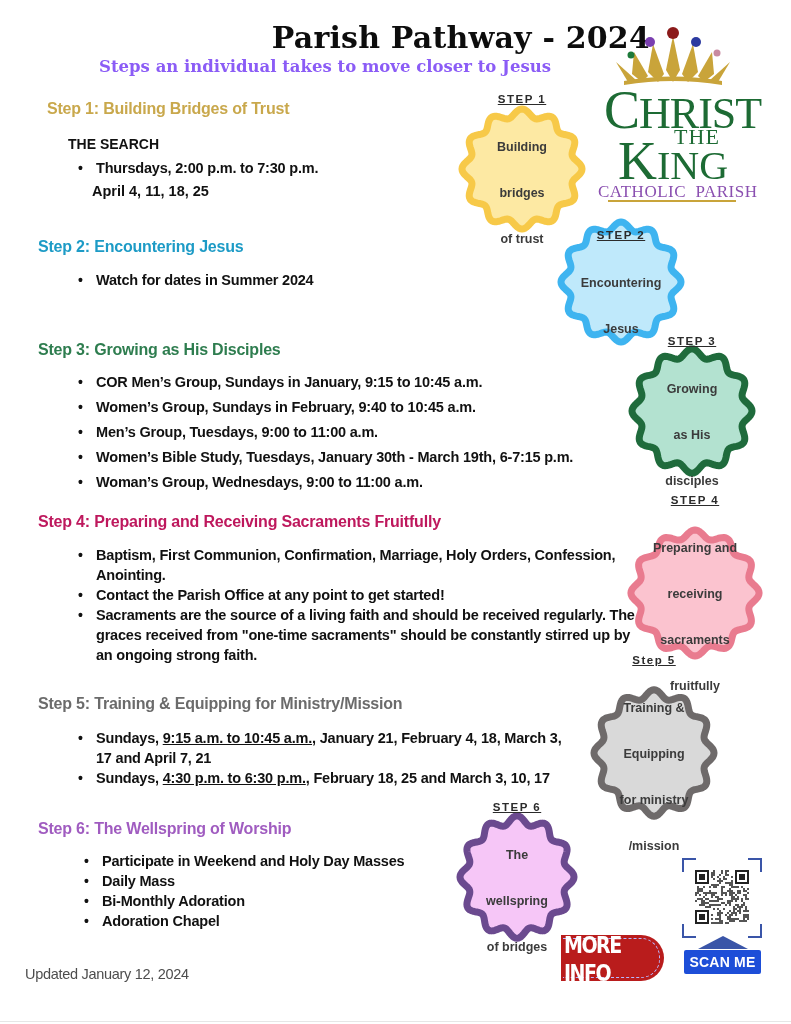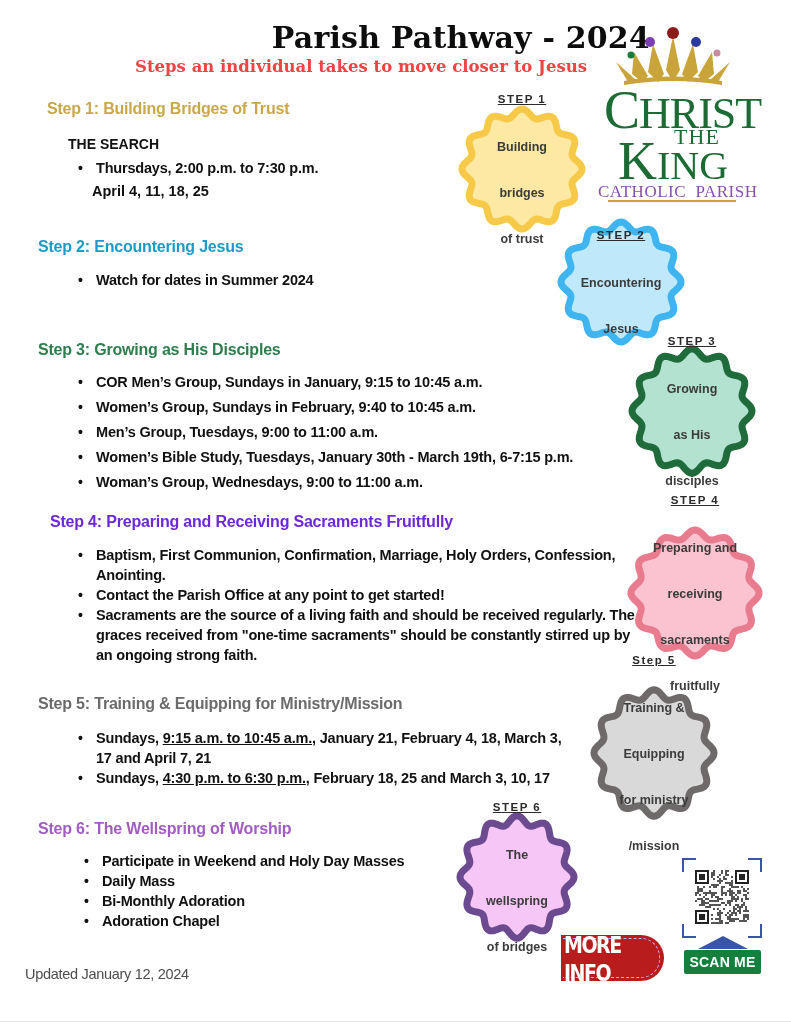--- a/index.html
+++ b/index.html
@@ -6,7 +6,7 @@
   body { width: 791px; height: 1024px; position: relative; overflow: hidden; font-family: "Liberation Sans", sans-serif; color: #111; }
   .page-bottom-line { position: absolute; left: 0; top: 1021px; width: 791px; height: 1px; background: #e6e6e6; }
   .title { position: absolute; left: 0; width: 650px; text-align: right; top: 20px; font-family: "DejaVu Serif", serif; font-weight: bold; font-size: 30px; letter-spacing: 0.2px; color: #0d0d0d; }
-  .subtitle { position: absolute; left: 0; width: 650px; text-align: center; top: 57px; font-family: "DejaVu Serif", serif; font-weight: bold; font-size: 16.5px; color: #ef4444; margin-left: 36px; }
+  .subtitle { position: absolute; left: 0; width: 650px; text-align: center; top: 57px; font-family: "DejaVu Serif", serif; font-weight: bold; font-size: 16.5px; color: #8b5cf6; }
   .logo { position: absolute; left: 598px; top: 26px; width: 150px; height: 180px; }
   .logo .christ { position: absolute; left: 6px; top: 62px; width: 138px; text-align: center; font-family: "Liberation Serif", serif; color: #1d6b34; font-size: 44px; line-height: 44px; letter-spacing: -1px; }
   .logo .christ .big { font-size: 54px; }

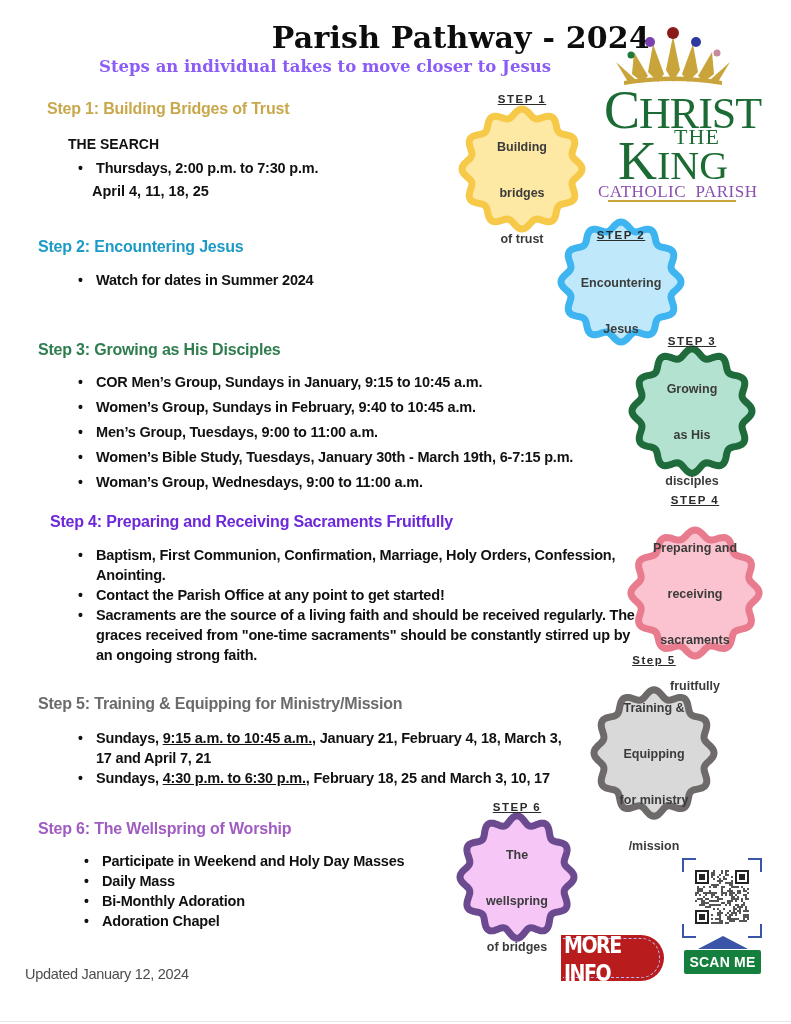--- a/index.html
+++ b/index.html
@@ -87,7 +87,7 @@
   <li>Woman’s Group, Wednesdays, 9:00 to 11:00 a.m.</li>
 </ul>
 
-<div class="step-heading" style="left:50px;top:513px;color:#6d28d9;">Step 4: Preparing and Receiving Sacraments Fruitfully</div>
+<div class="step-heading" style="left:38px;top:513px;color:#be185d;">Step 4: Preparing and Receiving Sacraments Fruitfully</div>
 <ul class="bullets" style="left:76px;top:545px;width:560px;line-height:20px;">
   <li>Baptism, First Communion, Confirmation, Marriage, Holy Orders, Confession, Anointing.</li>
   <li>Contact the Parish Office at any point to get started!</li>

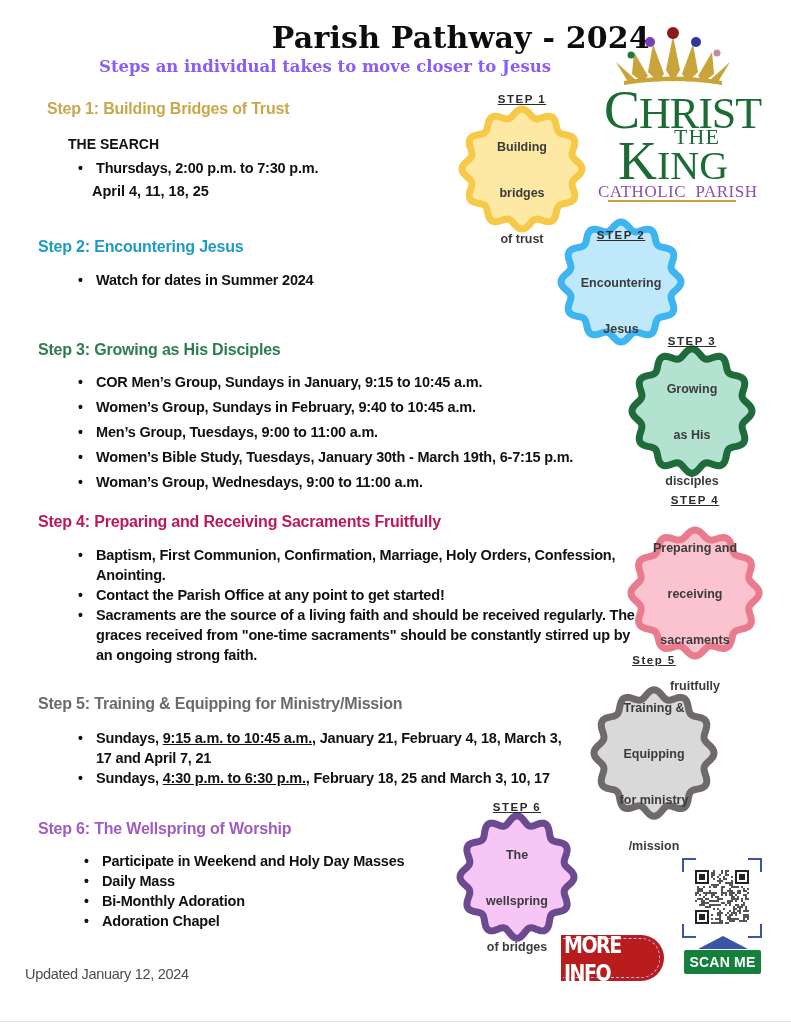--- a/index.html
+++ b/index.html
@@ -33,7 +33,7 @@
   .qr-wrap { position: absolute; left: 682px; top: 858px; width: 80px; height: 80px; }
   .qr-corner { position: absolute; width: 12px; height: 12px; border-color: #3a55a8; border-style: solid; border-width: 0; }
   .scan-arrow { position: absolute; left: 698px; top: 936px; width: 0; height: 0; border-left: 25px solid transparent; border-right: 25px solid transparent; border-bottom: 13px solid #3a55a8; }
-  .scan-me { position: absolute; left: 684px; top: 950px; width: 77px; height: 24px; background: #15803d; border-radius: 2px; color: #fff; font-weight: bold; font-size: 14px; display: flex; align-items: center; justify-content: center; letter-spacing: 0.2px; }
+  .scan-me { position: absolute; left: 684px; top: 950px; width: 77px; height: 24px; background: #1d4ed8; border-radius: 2px; color: #fff; font-weight: bold; font-size: 14px; display: flex; align-items: center; justify-content: center; letter-spacing: 0.2px; }
 </style>
 </head>
 <body>

